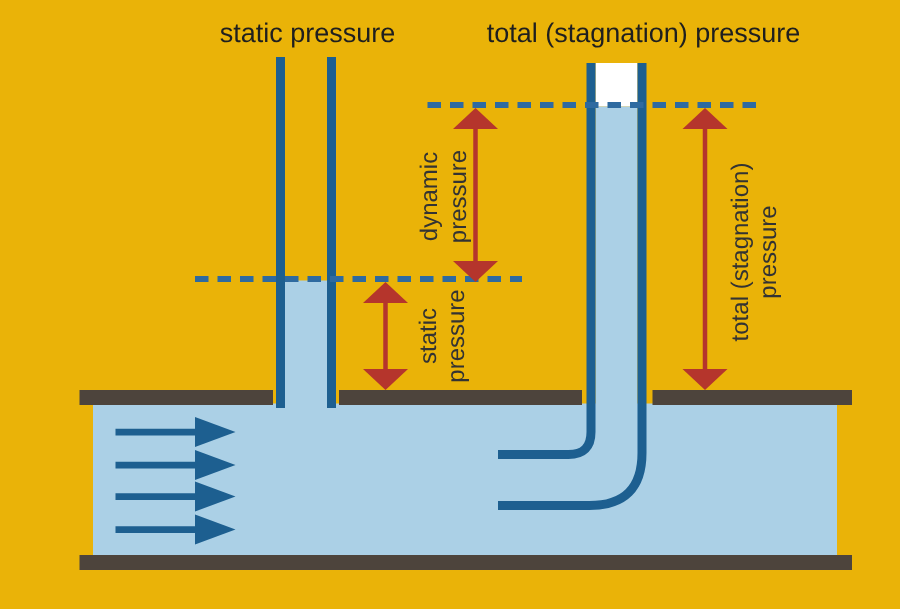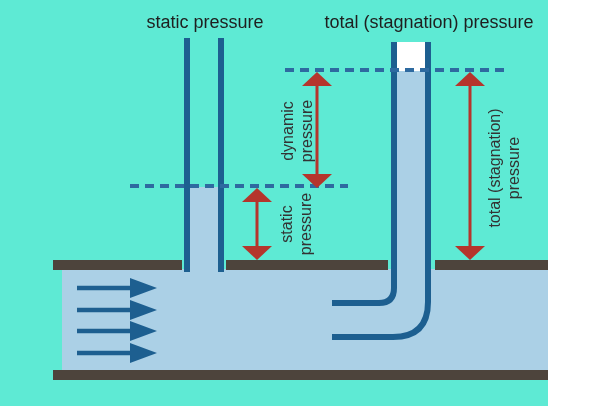--- a/index.html
+++ b/index.html
@@ -13,7 +13,7 @@
   }
   html,body{margin:0;padding:0;background:#ffffff;}
   .stage{
-    width:548px;height:406px;position:relative;background:#5eead4;
+    width:600px;height:406px;position:relative;background:#eab308;
     font-family:"Liberation Sans", sans-serif;
     overflow:hidden;
   }

